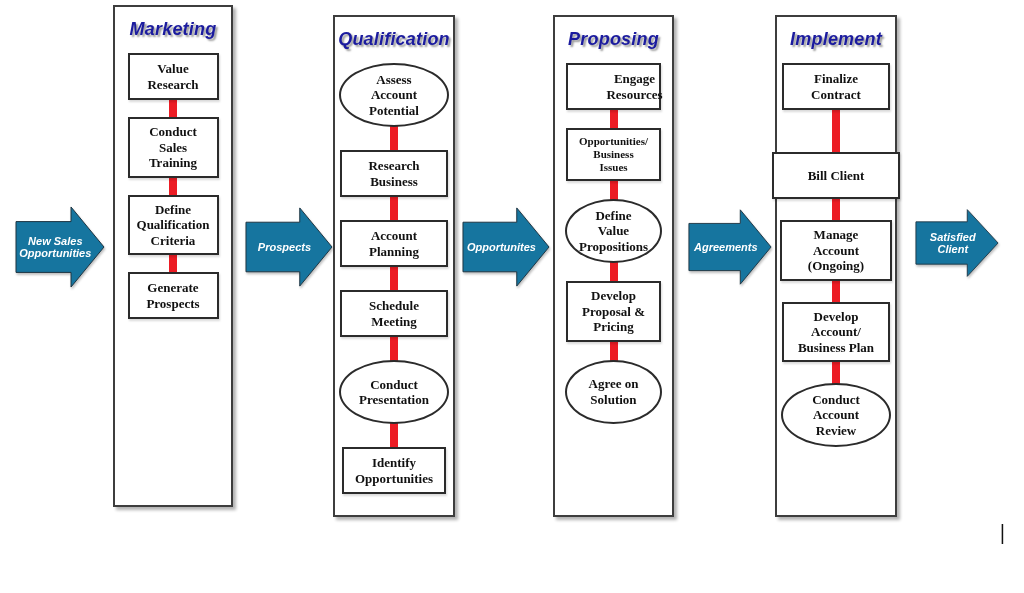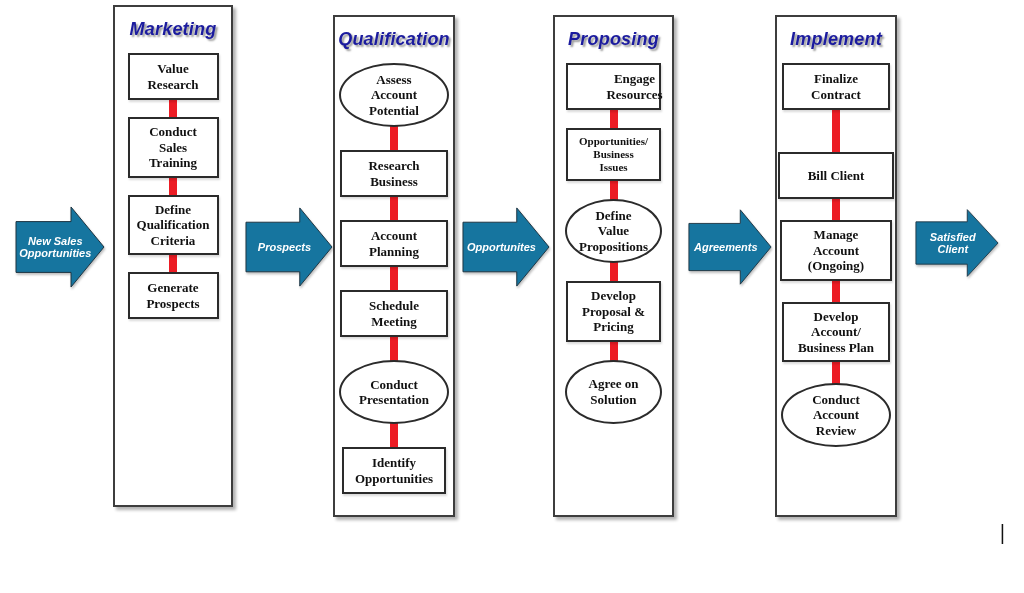--- a/index.html
+++ b/index.html
@@ -183,7 +183,7 @@
 Contract</div>
         <div class="connector" style="height: 23px;"></div>
         <div class="connector" style="height: 23px;"></div>
-        <div class="step rect" style="width: 116px;">Bill Client</div>
+        <div class="step rect" style="width: 128px;">Bill Client</div>
         <div class="connector" style="height: 23px;"></div>
         <div class="step rect" style="width: 112px;">Manage
 Account

